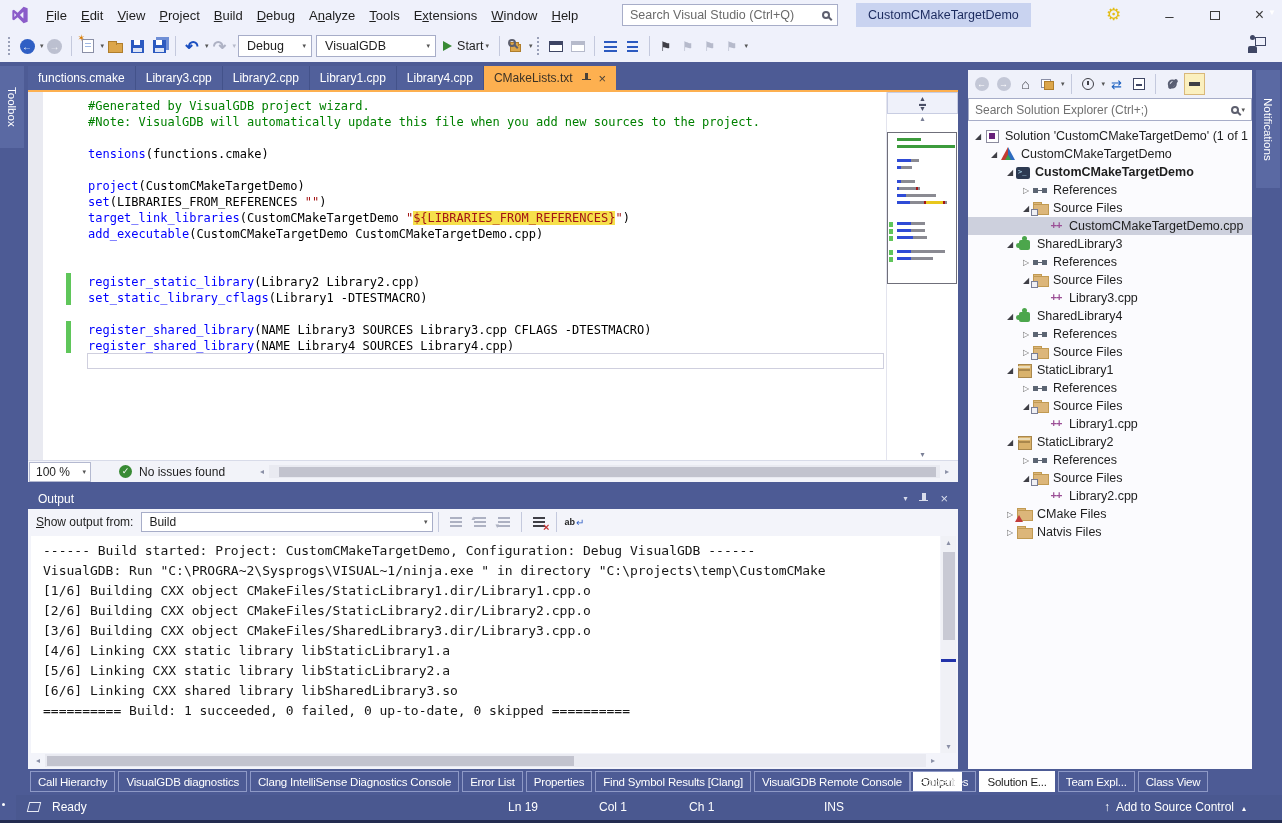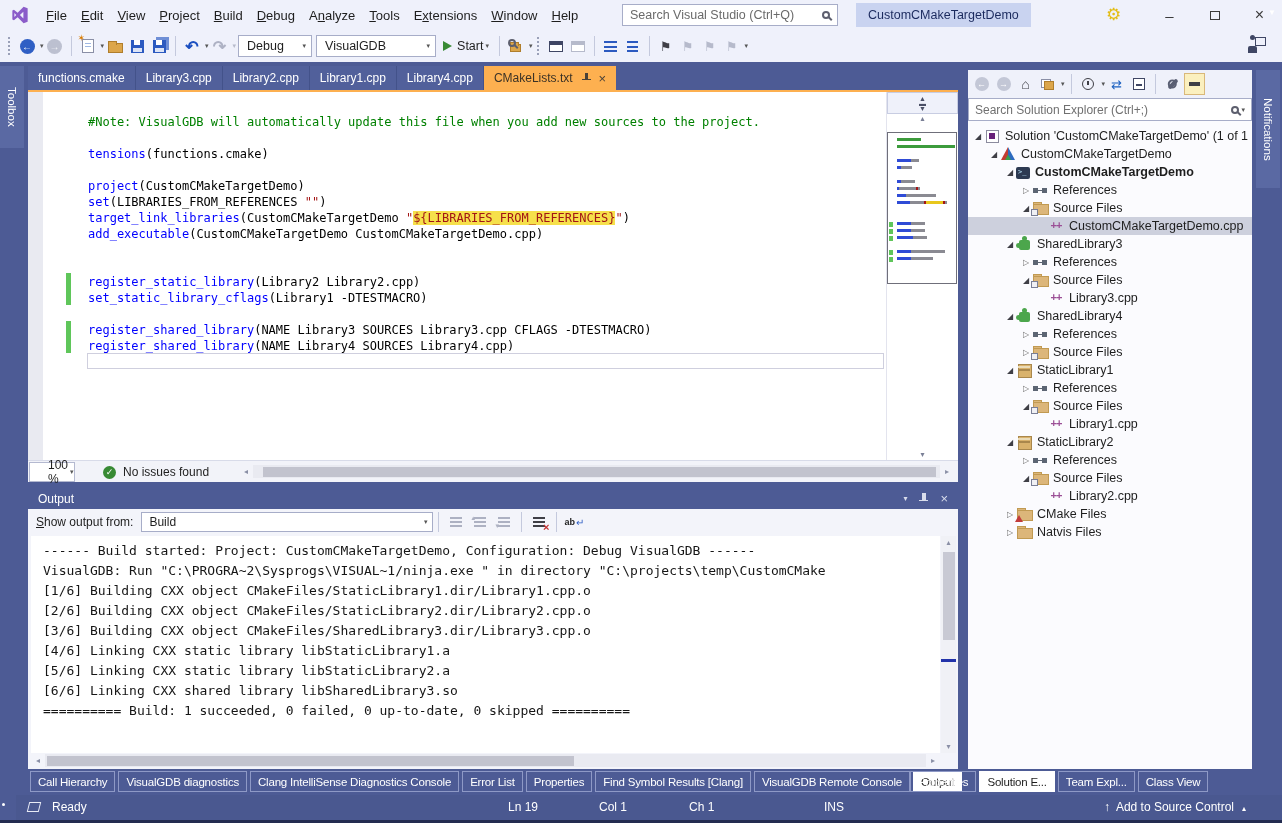--- a/index.html
+++ b/index.html
@@ -351,6 +351,7 @@
   <div id="code">
       <div class="code-line">
         <span class="change-bar"></span>
+        <span class="code-text"><span class="c-com">#Generated by VisualGDB project wizard.</span></span>
       </div>
       <div class="code-line">
         <span class="change-bar"></span>

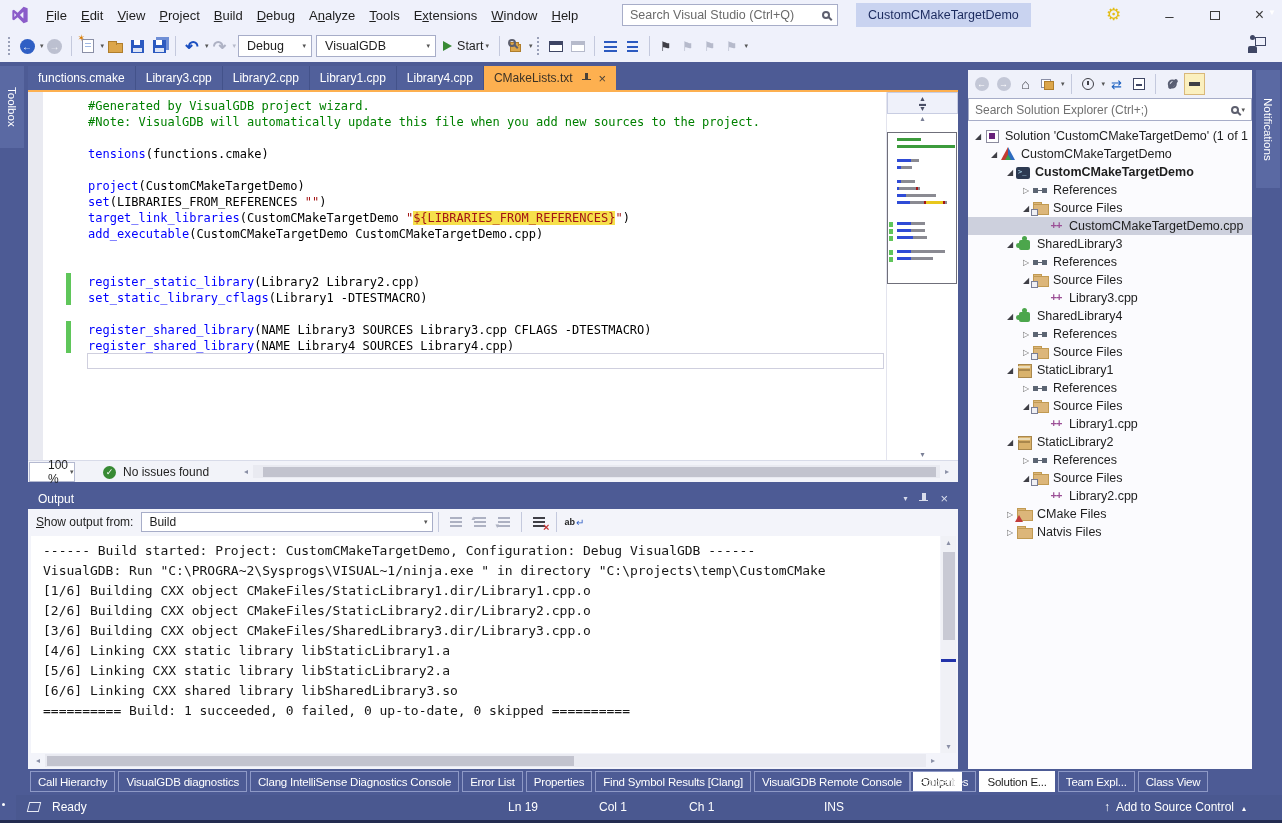--- a/index.html
+++ b/index.html
@@ -99,7 +99,7 @@
 
   
   .ed-statusrow{position:absolute;left:28px;top:460px;width:930px;height:22px;background:#F2F3F9;border-top:1px solid #D8DBE9;display:flex;align-items:center;font-size:12px}
-  .zoom-combo{width:46px;height:20px;background:#fff;border:1px solid #B4B9D0;display:flex;align-items:center;padding:0 4px 0 18px;margin-left:1px}
+  .zoom-combo{width:62px;height:20px;background:#fff;border:1px solid #B4B9D0;display:flex;align-items:center;padding:0 4px 0 6px;margin-left:1px}
   .zoom-combo .cv{flex:1}
   .ok-badge{display:flex;align-items:flex-end;margin-left:28px}
   .ok-circle{width:13px;height:13px;border-radius:50%;background:#388A34;color:#fff;font-size:9px;line-height:13px;text-align:center;margin-right:7px}

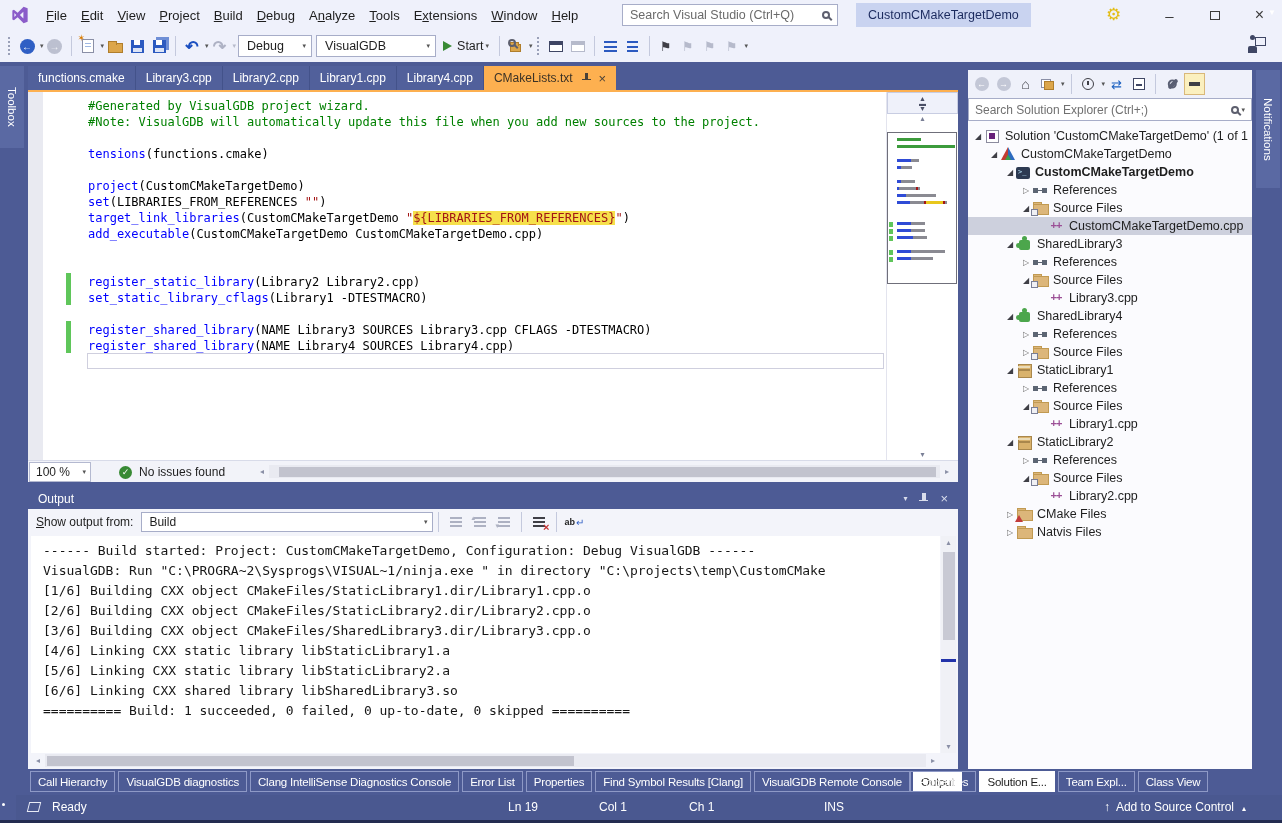--- a/index.html
+++ b/index.html
@@ -101,7 +101,7 @@
   .ed-statusrow{position:absolute;left:28px;top:460px;width:930px;height:22px;background:#F2F3F9;border-top:1px solid #D8DBE9;display:flex;align-items:center;font-size:12px}
   .zoom-combo{width:62px;height:20px;background:#fff;border:1px solid #B4B9D0;display:flex;align-items:center;padding:0 4px 0 6px;margin-left:1px}
   .zoom-combo .cv{flex:1}
-  .ok-badge{display:flex;align-items:flex-end;margin-left:28px}
+  .ok-badge{display:flex;align-items:flex-start;margin-left:28px}
   .ok-circle{width:13px;height:13px;border-radius:50%;background:#388A34;color:#fff;font-size:9px;line-height:13px;text-align:center;margin-right:7px}
   .ok-circle::before{content:'✓'}
   .hscroll{flex:1;display:flex;align-items:center;margin:0 4px 0 30px;height:15px}

